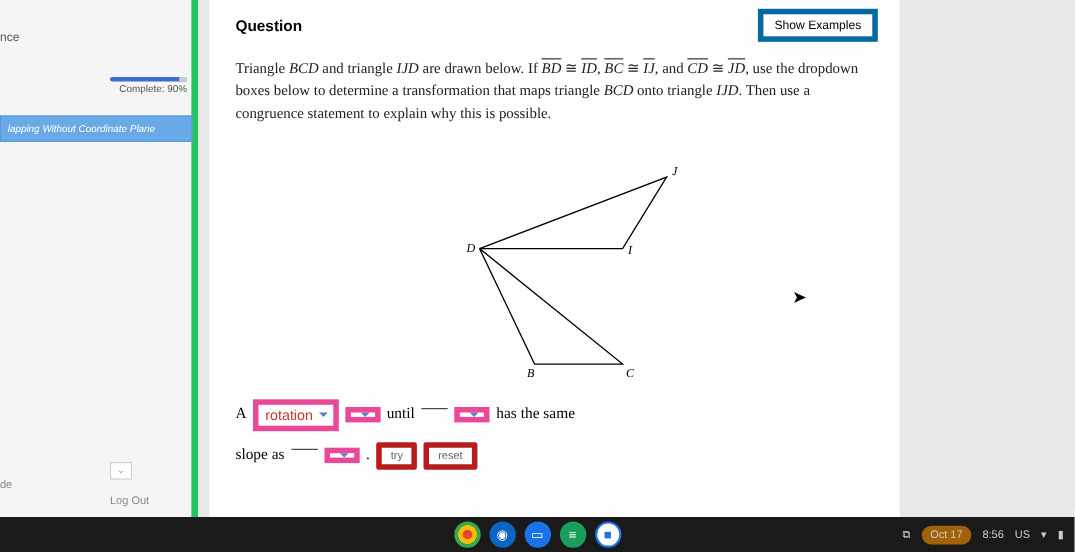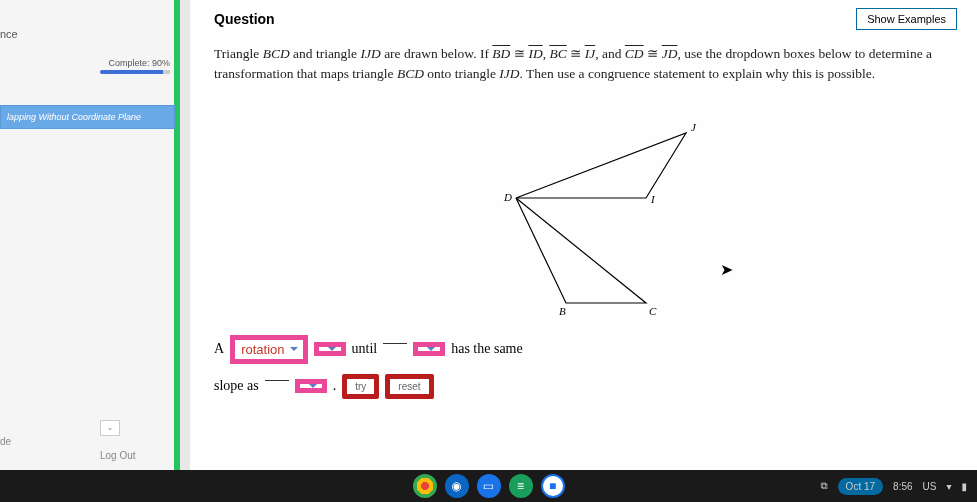--- a/index.html
+++ b/index.html
@@ -16,7 +16,7 @@
   .logout { position: absolute; left: 100px; top: 450px; font-size: 10px; color: #888; font-family: Liberation Sans, sans-serif; }
   .dd-small { position: absolute; left: 100px; top: 420px; width: 20px; height: 16px; border:1px solid #ccc; background:#fff; font-size:8px; color:#888; text-align:center; line-height:14px;}
 
-  .main { position: absolute; left: 190px; top: 0; width: 787px; height: 470px; background: #fefefe; padding: 8px 20px 10px 24px; }
+  .main { position: absolute; left: 190px; top: 0; width: 628px; height: 470px; background: #fefefe; padding: 8px 20px 10px 24px; }
   .q-head { display: flex; justify-content: space-between; align-items: center; padding-bottom: 6px; }
   .q-title { font-weight: bold; font-size: 14px; font-family: Arial, sans-serif; }
   .show-ex { border: 1px solid #0369a1; padding: 4px 10px; font-size: 11px; background: #fff; cursor: pointer; font-family: Arial, sans-serif; }

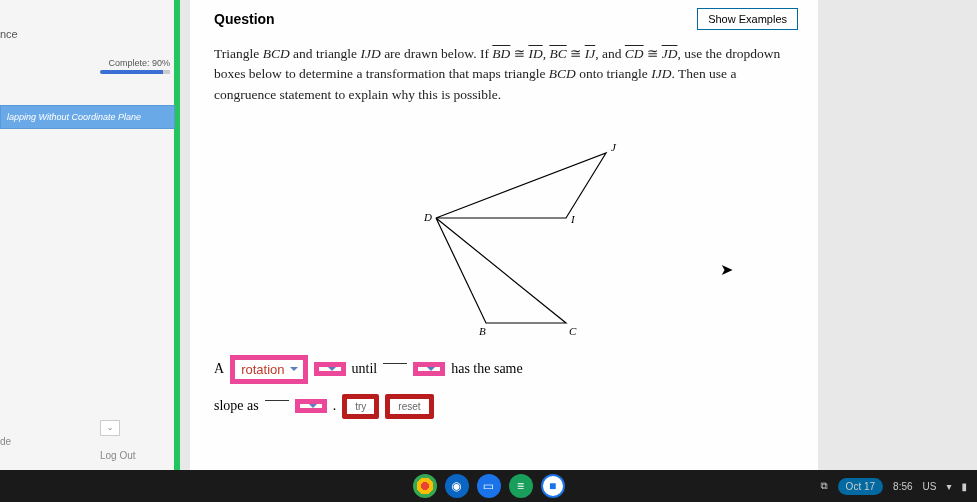--- a/index.html
+++ b/index.html
@@ -19,7 +19,7 @@
   .main { position: absolute; left: 190px; top: 0; width: 628px; height: 470px; background: #fefefe; padding: 8px 20px 10px 24px; }
   .q-head { display: flex; justify-content: space-between; align-items: center; padding-bottom: 6px; }
   .q-title { font-weight: bold; font-size: 14px; font-family: Arial, sans-serif; }
-  .show-ex { border: 1px solid #0369a1; padding: 4px 10px; font-size: 11px; background: #fff; cursor: pointer; font-family: Arial, sans-serif; }
+  .show-ex { border: 5px solid #0369a1; padding: 4px 10px; font-size: 11px; background: #fff; cursor: pointer; font-family: Arial, sans-serif; }
   .q-body { font-size: 13.5px; line-height: 1.5; margin-top: 8px; color: #222; }
   .ov { text-decoration: overline; }
   .it { font-style: italic; font-family: 'Times New Roman', serif; }

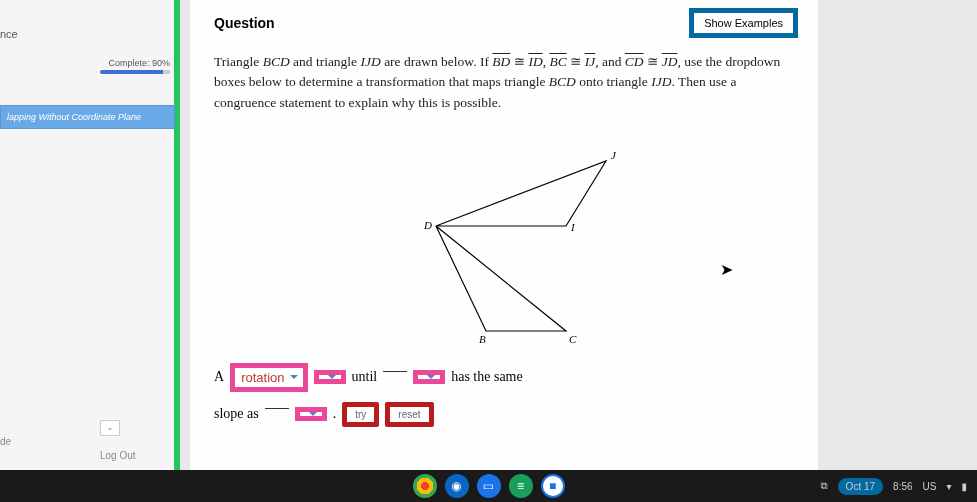--- a/index.html
+++ b/index.html
@@ -8,7 +8,7 @@
   
   .left-col { position: absolute; left: 0; top: 0; width: 180px; height: 470px; background: #f5f5f5; border-right: 6px solid #22c55e; }
   .nce-tab { position: absolute; left: 0; top: 28px; font-size: 11px; color: #555; font-family: Arial, sans-serif; }
-  .complete { position: absolute; left: 100px; top: 58px; font-size: 9px; color: #555; font-family: Arial, sans-serif; text-align: right; width: 70px; }
+  .complete { position: absolute; left: 100px; top: 76px; font-size: 9px; color: #555; font-family: Arial, sans-serif; text-align: right; width: 70px; }
   .prog-bar { position: absolute; left: 100px; top: 70px; width: 70px; height: 4px; background: #3b6fd6; border-radius: 2px; }
   .prog-bar::after { content:''; position:absolute; right:0; top:0; width:7px; height:4px; background:#ccc; }
   .lesson-tag { position: absolute; left: 0; top: 105px; width: 175px; background: #6aa9e8; color: #fff; font-size: 9px; font-family: Arial, sans-serif; padding: 6px 6px; border: 1px solid #5a99d8; font-style: italic; }

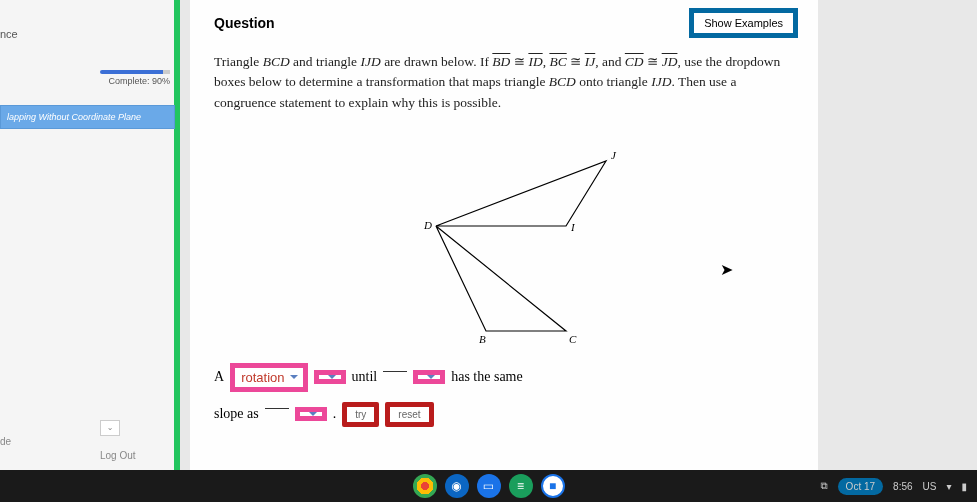--- a/index.html
+++ b/index.html
@@ -40,7 +40,7 @@
   .tb-center { position:absolute; left: 50%; transform: translateX(-50%); display:flex; gap: 8px; }
   .tb-icon { width: 24px; height: 24px; border-radius: 50%; display:flex; align-items:center; justify-content:center; font-size:12px; }
   .tb-right { position:absolute; right: 10px; display:flex; align-items:center; gap: 10px; color:#ccc; font-size: 10px;}
-  .tb-pill { background:#0369a1; padding: 3px 8px; border-radius: 10px; }
+  .tb-pill { background:#a16207; padding: 3px 8px; border-radius: 10px; }
 </style>
 </head>
 <body>

